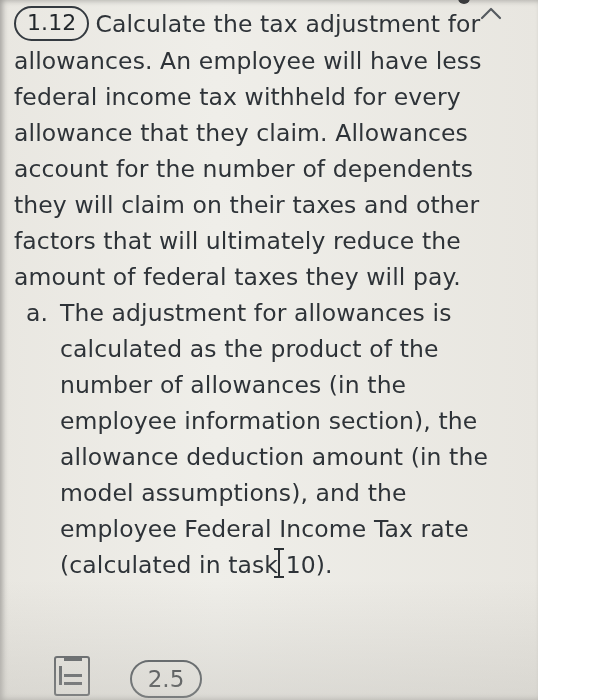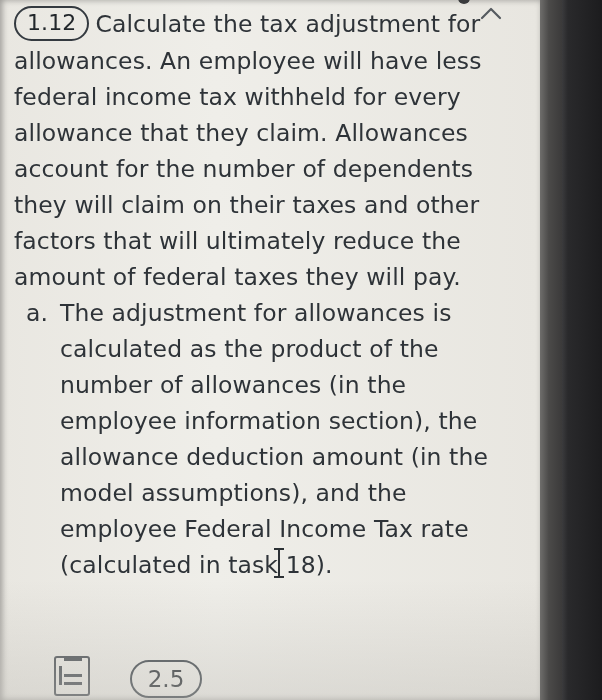--- a/index.html
+++ b/index.html
@@ -15,7 +15,7 @@
   }
   .screen {
     position: relative;
-    width: 602px;
+    width: 538px;
     height: 700px;
     background: #2b2b2d;
     overflow: hidden;

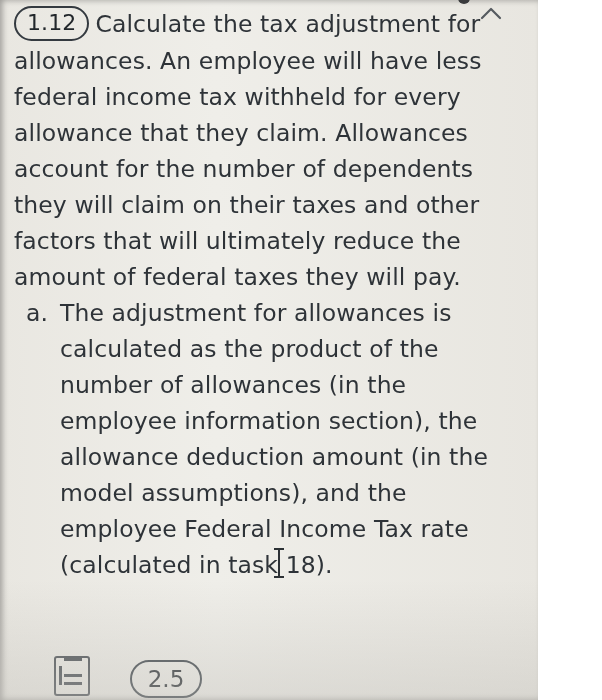--- a/index.html
+++ b/index.html
@@ -249,7 +249,7 @@
       <ul class="sub-list">
         <li class="sub-item">
           <span class="sub-marker">a.</span>
-          <span class="sub-body">The adjustment for allowances is calculated as the product of the number of allowances (in the employee information section), the allowance deduction amount (in the model assumptions), and the employee Federal Income Tax rate (calculated in task 18).</span>
+          <span class="sub-body">The adjustment for allowances is calculated as the product of the number of allowances (in the employee information section), the allowance deduction amount (in the model assumptions), and the employee Federal Income Tax rate (calculated in task 10).</span>
         </li>
       </ul>
 

